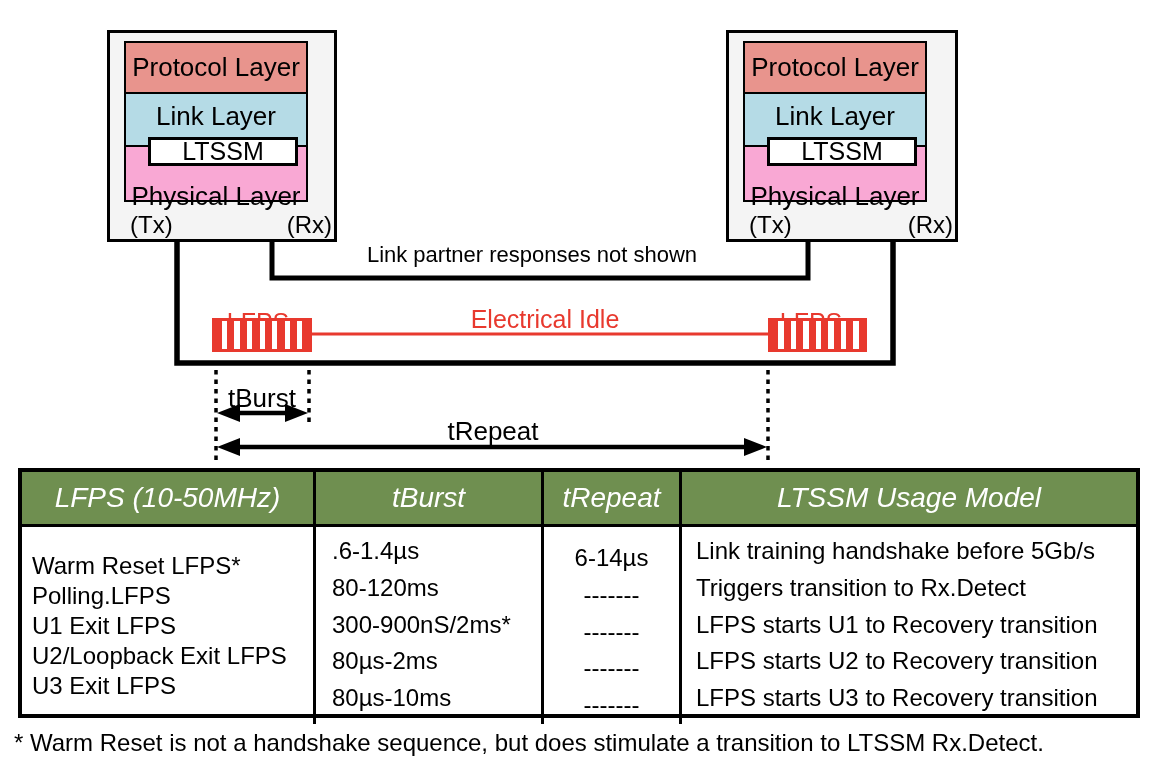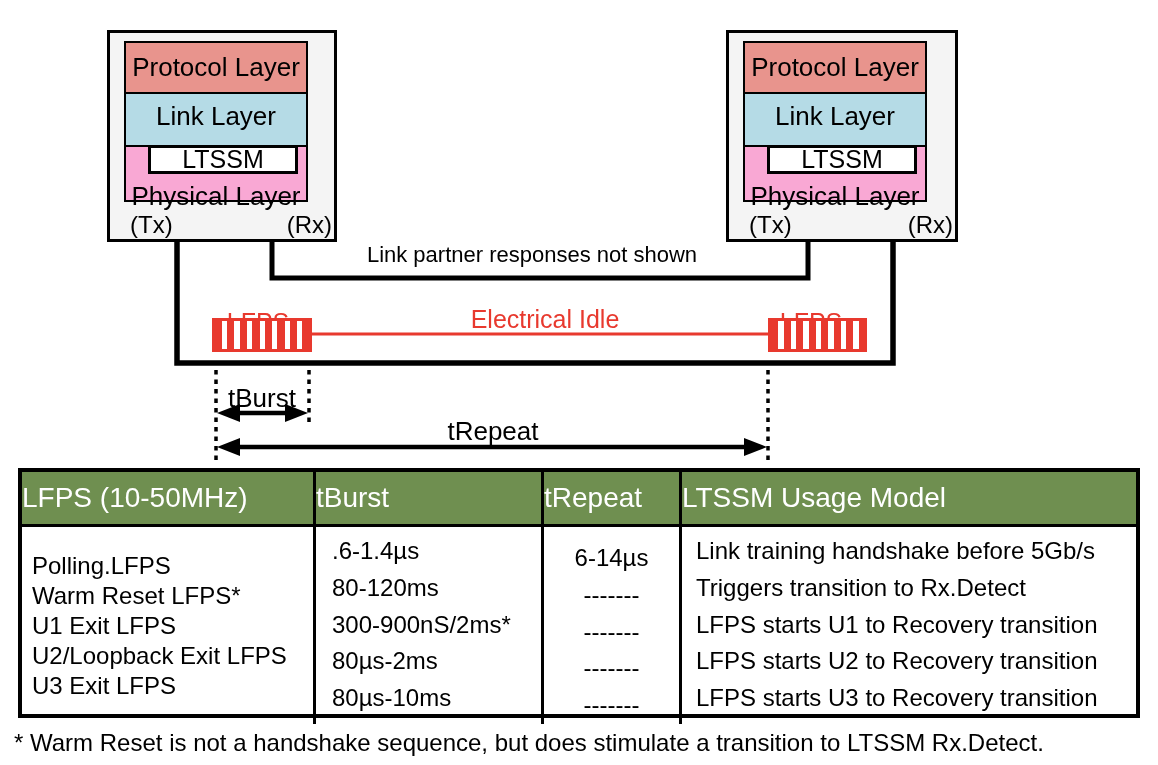--- a/index.html
+++ b/index.html
@@ -20,7 +20,7 @@
   .layer.protocol{height:53px;background:#e8948d;line-height:49px;}
   .layer.link{height:55px;background:#b5dbe6;line-height:44px;margin-top:-2px;}
   .layer.physical{height:57px;background:#f9a8d4;line-height:98px;margin-top:-2px;}
-  .ltssm{position:absolute;left:38px;top:112px;width:150px;height:29px;background:#fff;
+  .ltssm{position:absolute;left:38px;top:104px;width:150px;height:29px;background:#fff;
     border:3px solid #000;box-sizing:border-box;text-align:center;font-size:25px;line-height:23px;}
   .portlabel{position:absolute;top:178px;font-size:24px;}
   .portlabel.tx{left:20px;}

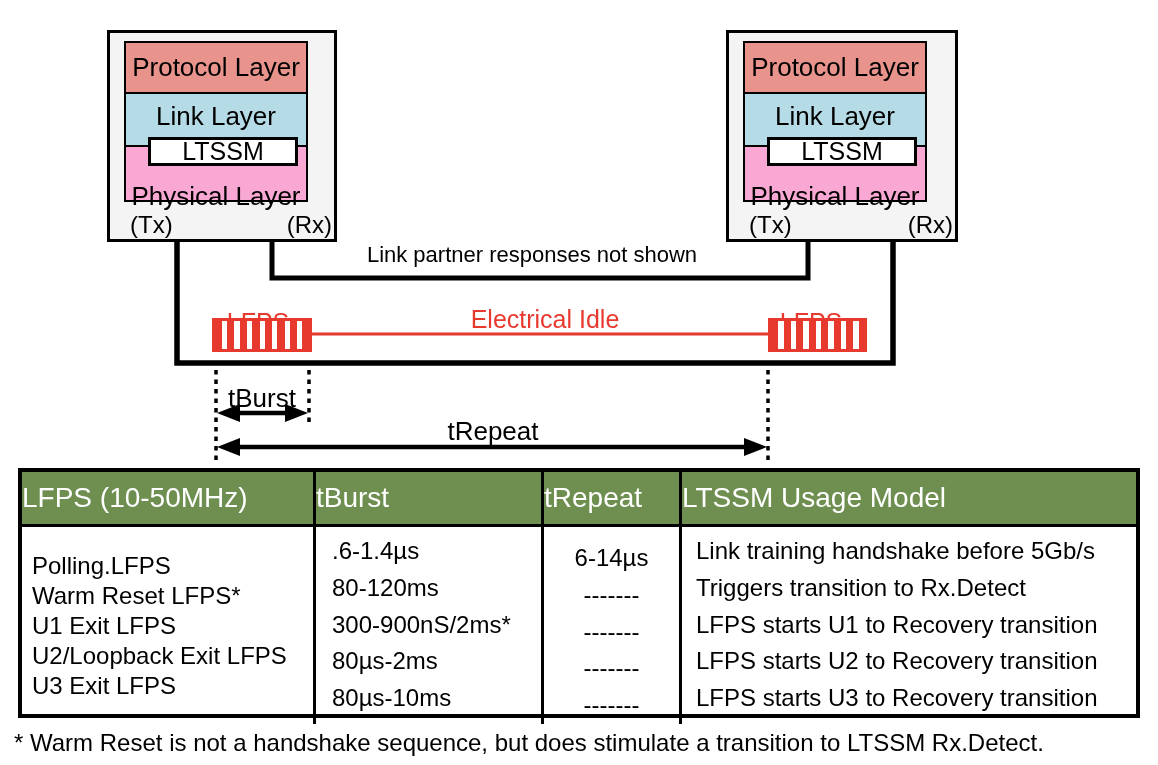--- a/index.html
+++ b/index.html
@@ -47,7 +47,7 @@
     border:4px solid #000;box-sizing:border-box;background:#fff;}
   .thead{display:grid;grid-template-columns:291px 228px 138px 457px;height:55px;
     background:#6f8f50;border-bottom:3px solid #000;box-sizing:border-box;}
-  .th{color:#fff;font-size:28px;line-height:51px;box-sizing:border-box;}
+  .th{color:#fff;font-size:28px;text-align:center;line-height:51px;box-sizing:border-box;font-style:italic;}
   .th+.th{border-left:3px solid #000;}
   .tbody{display:grid;grid-template-columns:291px 228px 138px 457px;height:187px;}
   .col{box-sizing:border-box;font-size:24px;}

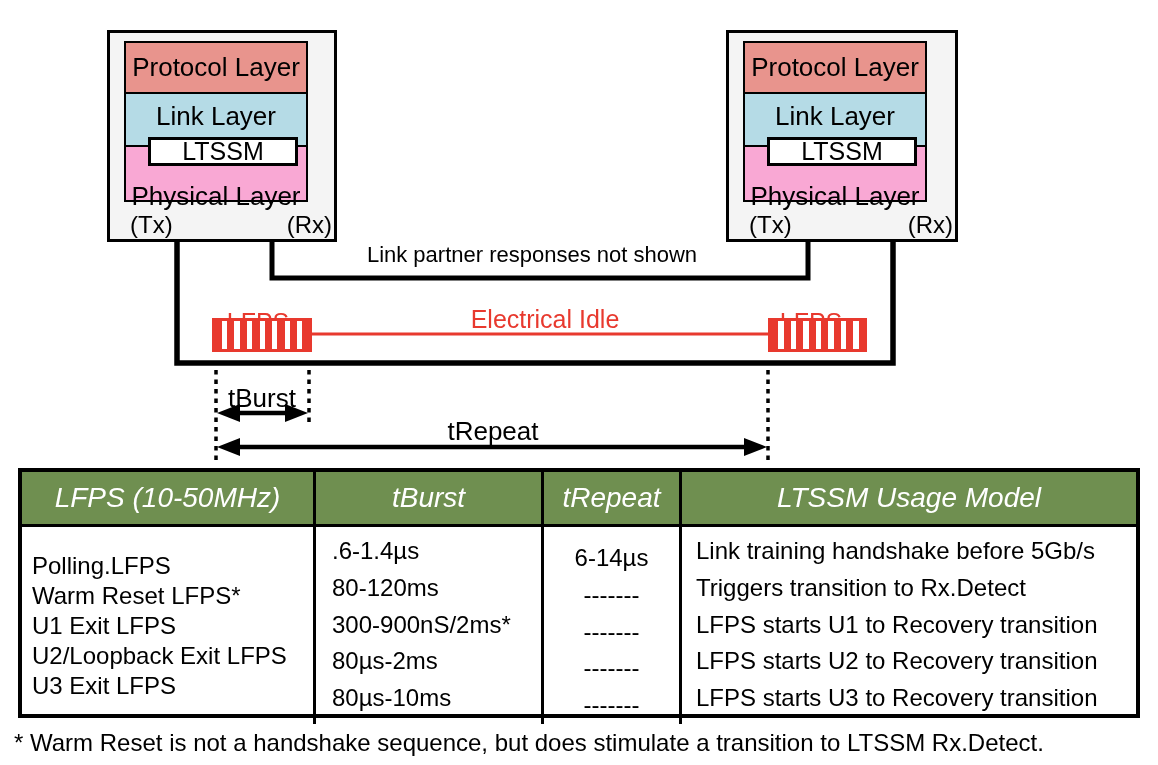--- a/index.html
+++ b/index.html
@@ -134,8 +134,8 @@
     </div>
     <div class="tbody">
       <div class="col c1">
+        <div class="ln">Warm Reset LFPS*</div>
         <div class="ln">Polling.LFPS</div>
-        <div class="ln">Warm Reset LFPS*</div>
         <div class="ln">U1 Exit LFPS</div>
         <div class="ln">U2/Loopback Exit LFPS</div>
         <div class="ln">U3 Exit LFPS</div>

